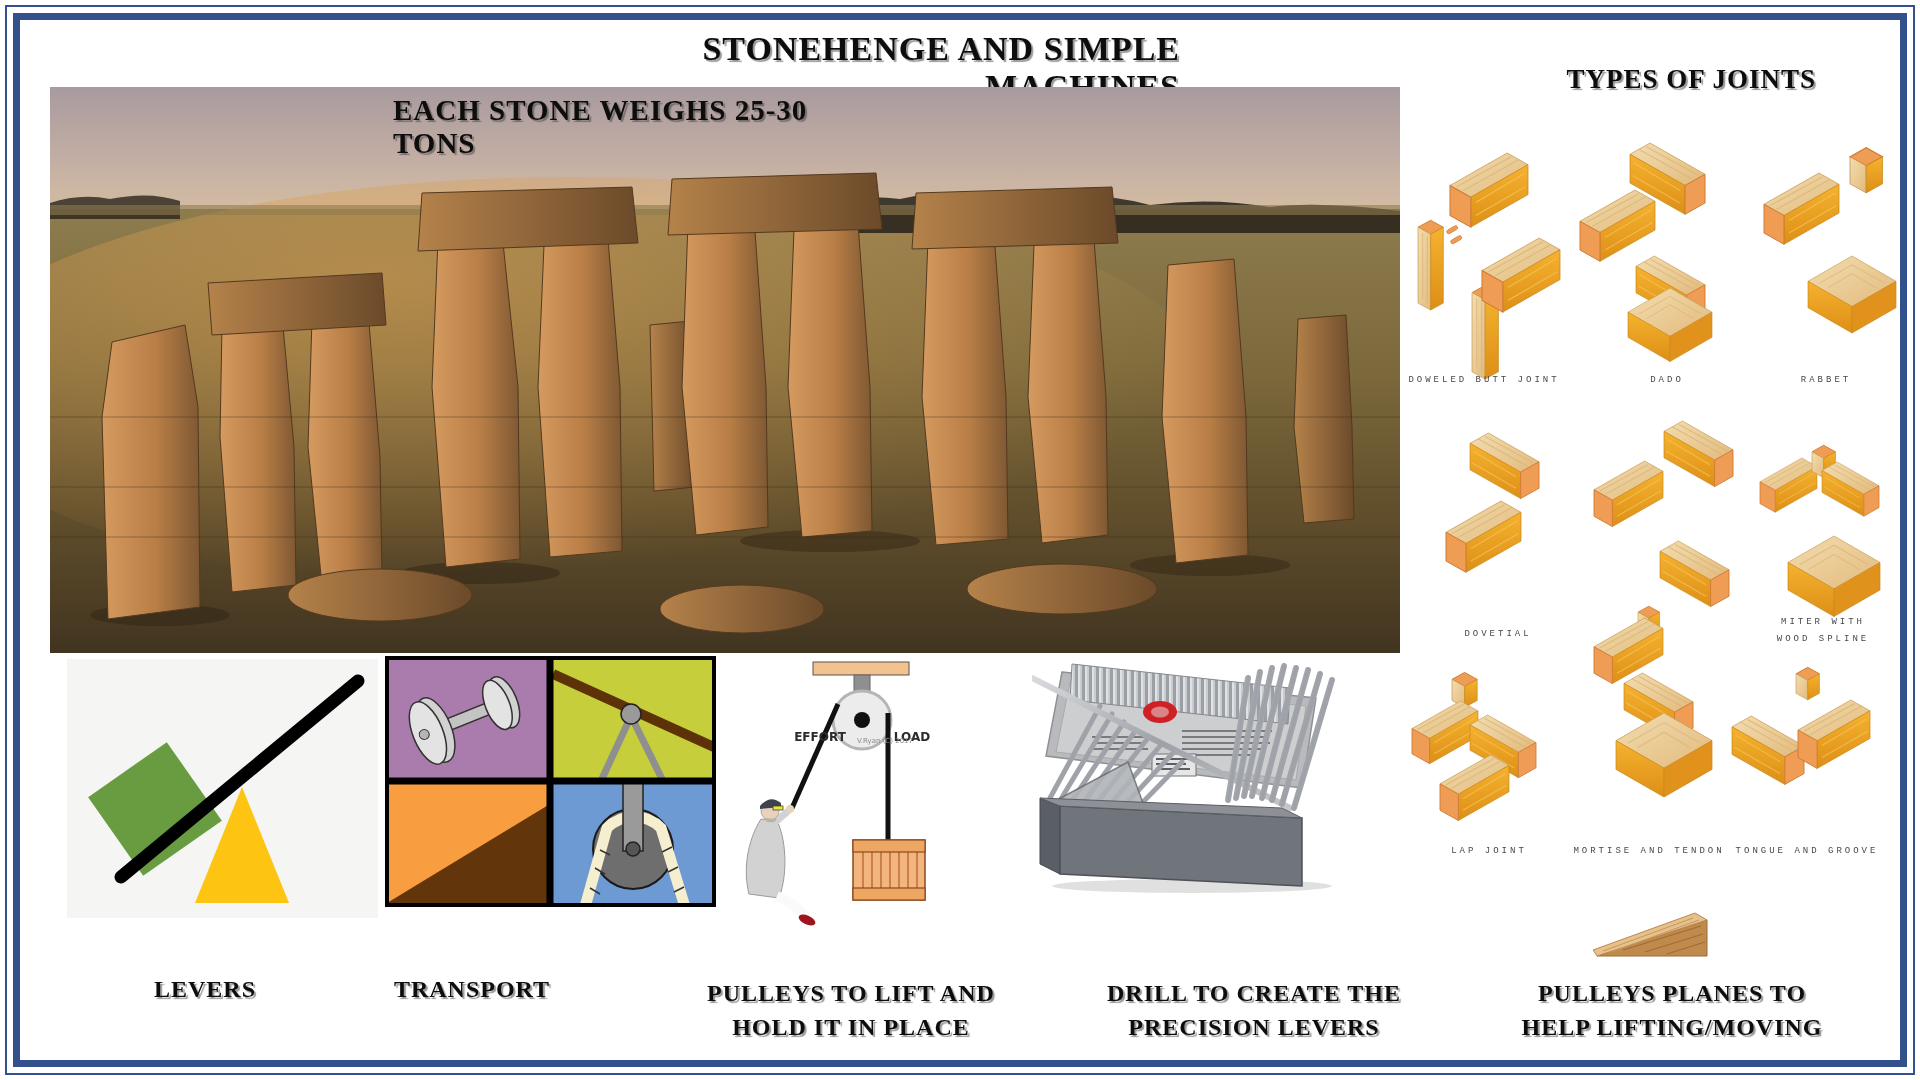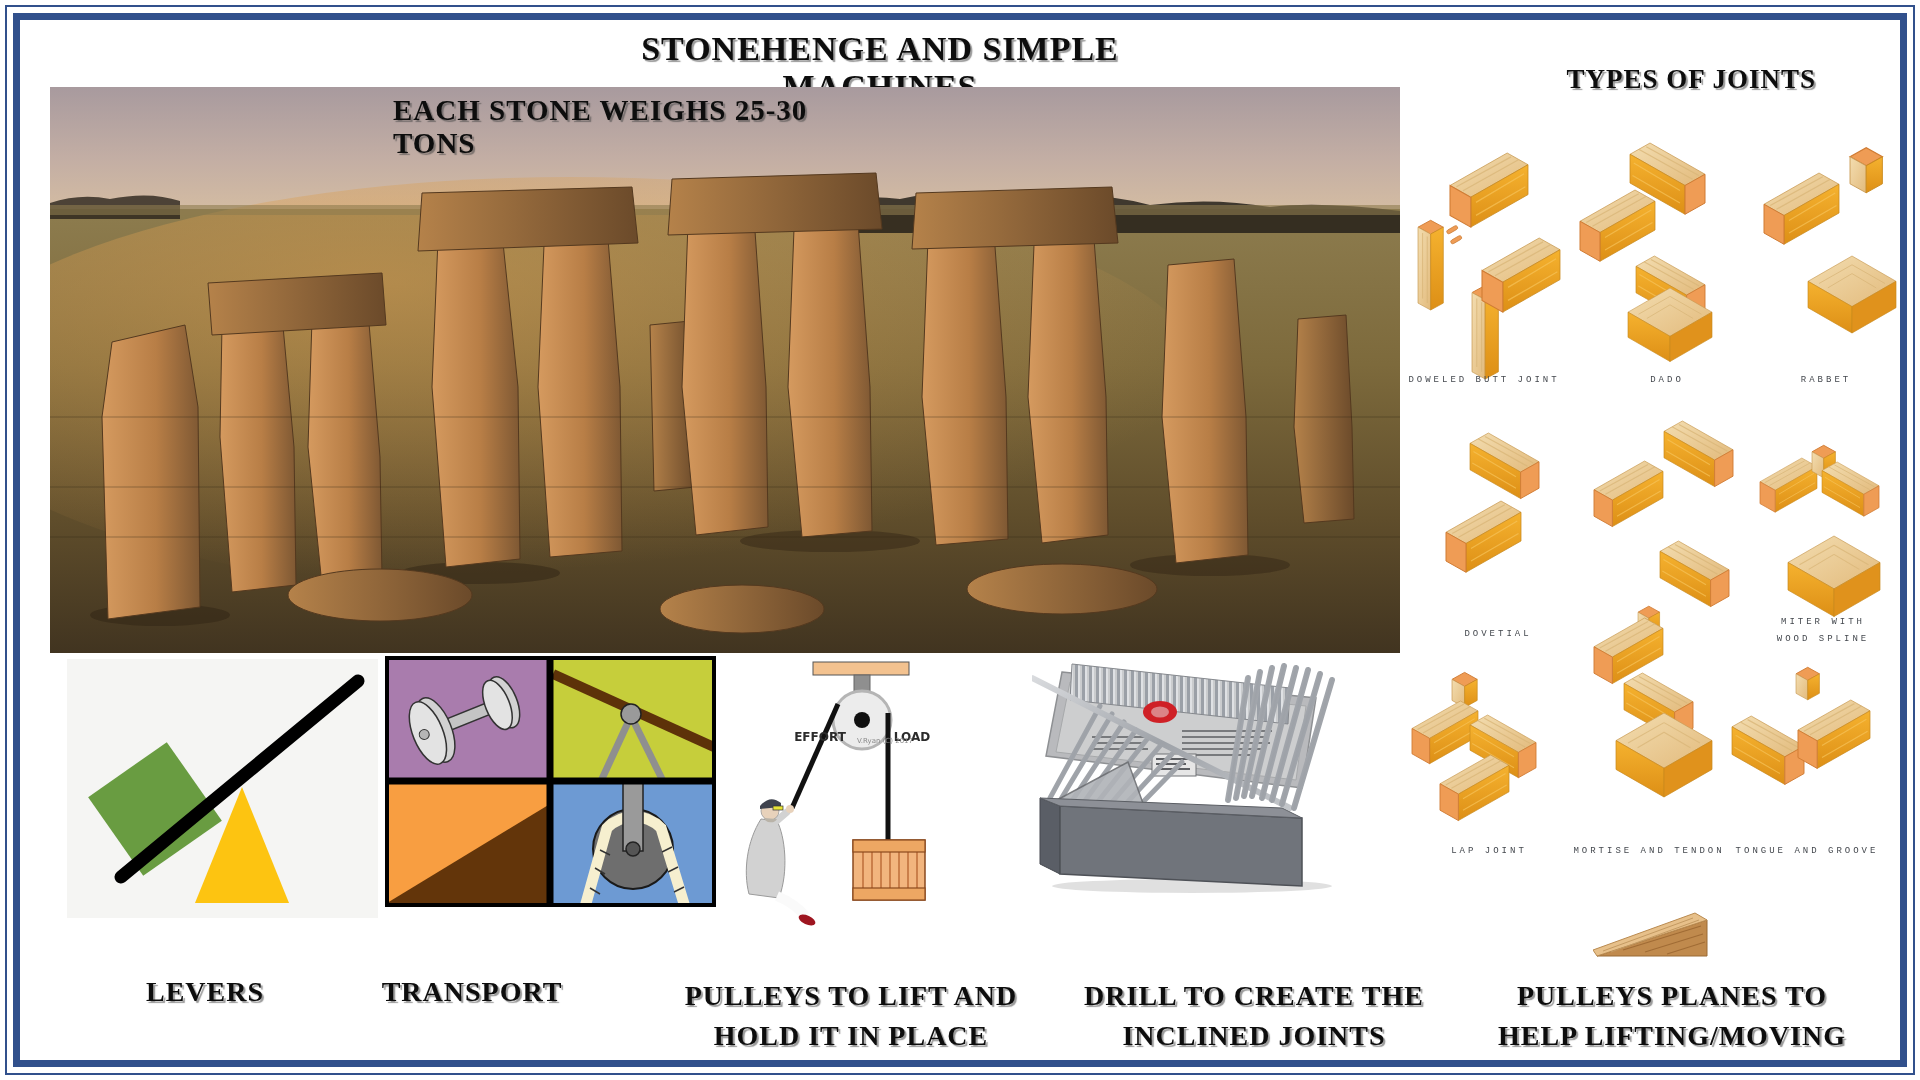--- a/index.html
+++ b/index.html
@@ -10,7 +10,7 @@
   .abs{position:absolute;}
   .deco{color:#0d0d0d;font-weight:700;letter-spacing:1px;
         text-shadow:2px 2px 1px rgba(70,70,70,0.55);}
-  .main-title{left:580px;top:30px;width:600px;text-align:center;font-size:34px;}
+  .main-title{left:580px;top:30px;width:600px;text-align:right;font-size:34px;}
   .photo-caption{left:393px;top:94px;width:480px;text-align:left;font-size:29px;z-index:5;}
   .joints-title{left:1516px;top:64px;width:300px;text-align:right;font-size:27px;}
   .joint-label{position:absolute;font-family:Liberation Mono, monospace;font-size:9px;

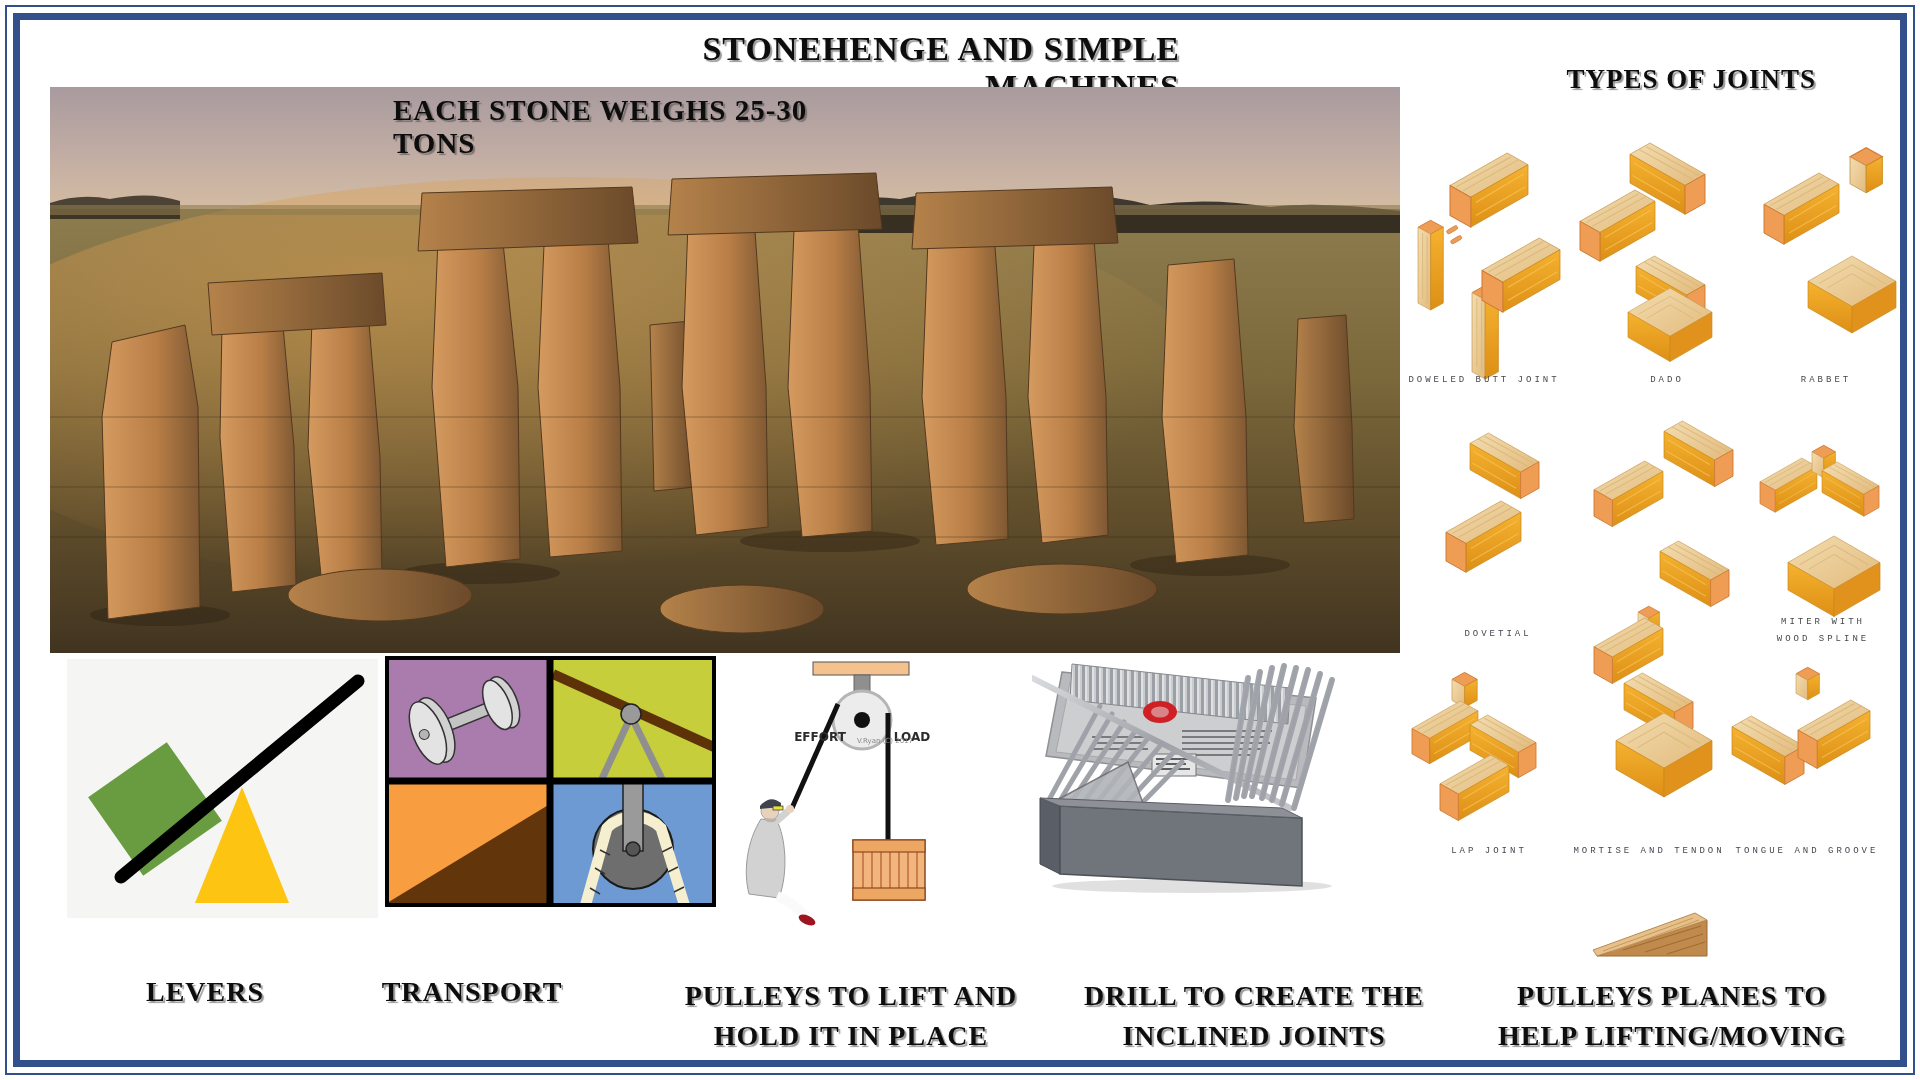--- a/index.html
+++ b/index.html
@@ -15,7 +15,7 @@
   .joints-title{left:1516px;top:64px;width:300px;text-align:right;font-size:27px;}
   .joint-label{position:absolute;font-family:Liberation Mono, monospace;font-size:9px;
         letter-spacing:3px;color:#44484e;text-align:center;line-height:1.9;}
-  .cap{position:absolute;text-align:center;font-size:28px;line-height:1.42;}
+  .cap{position:absolute;text-align:center;font-size:24px;line-height:1.42;}
   .cap span{display:block;}
   .diagram-label{position:absolute;font-family:"DejaVu Sans",sans-serif;font-size:12px;
         color:#2b2b2b;text-align:center;font-weight:bold;}

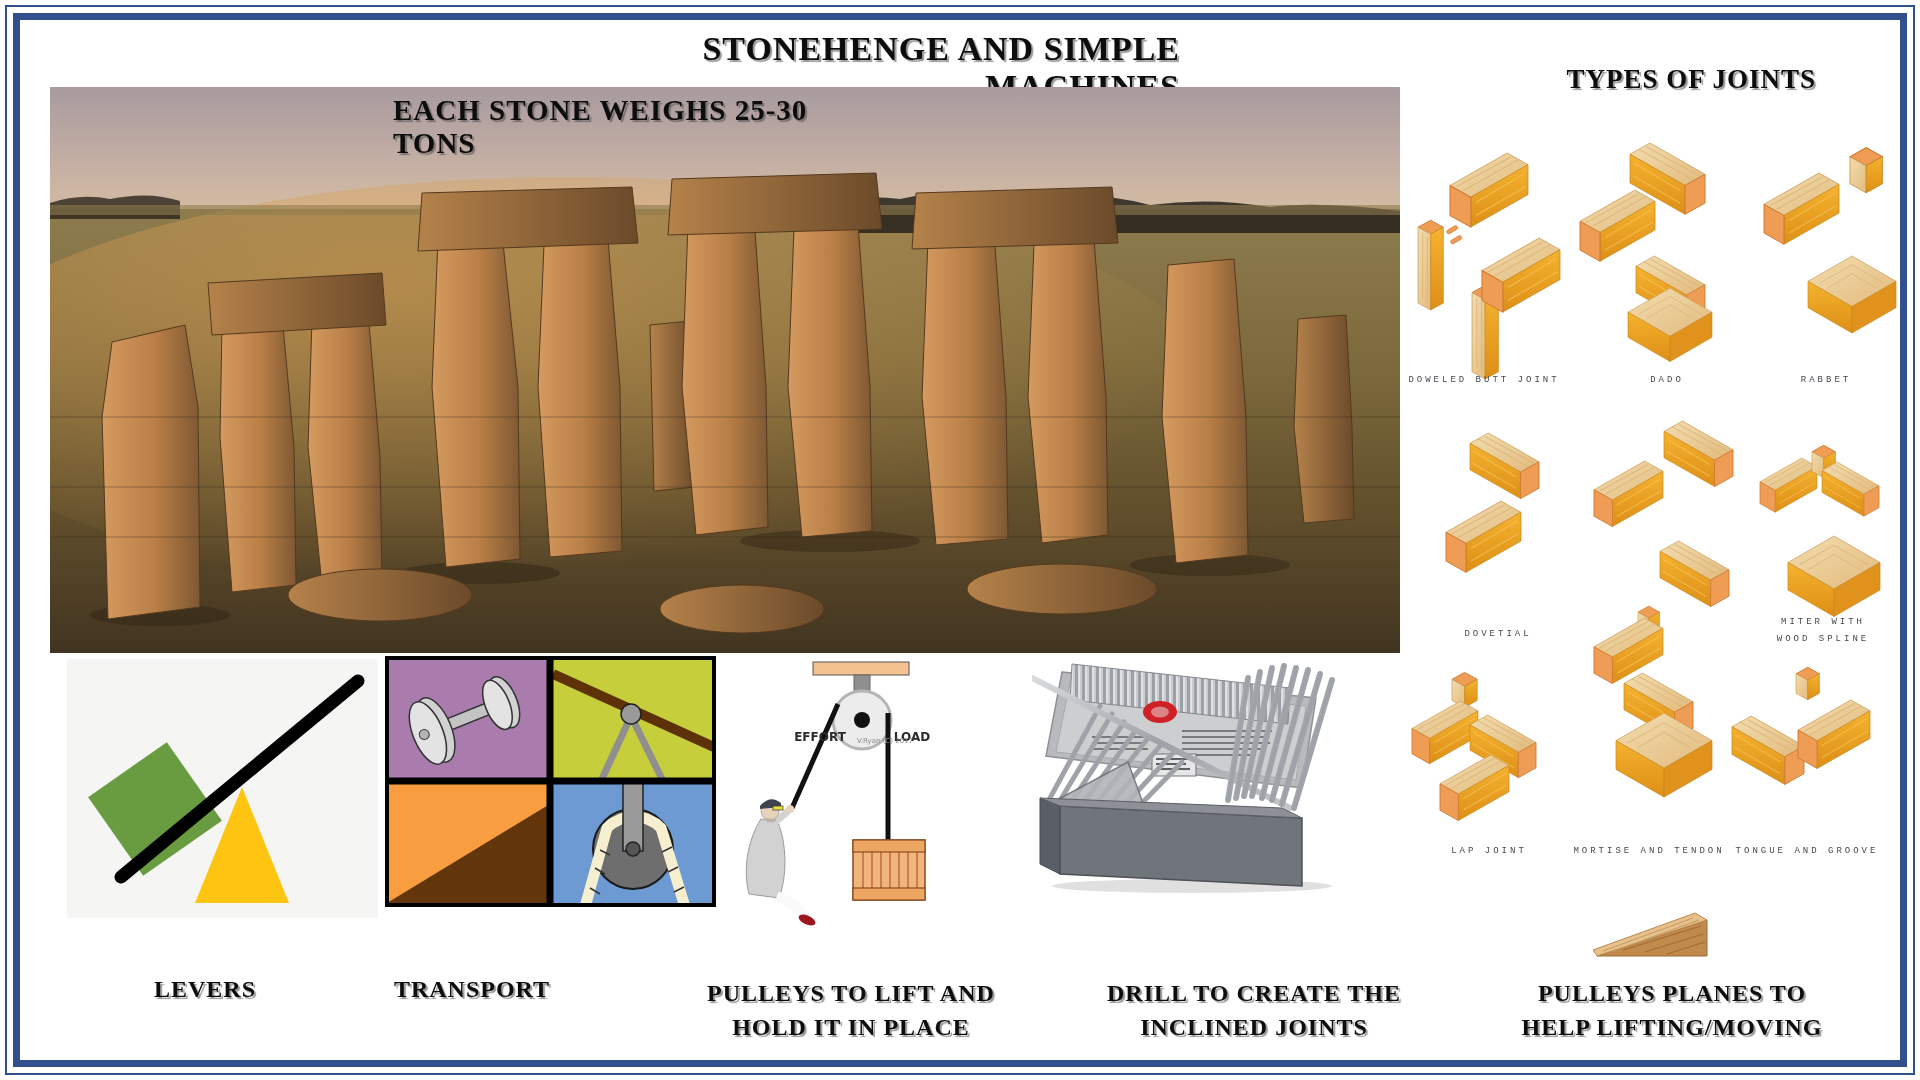--- a/index.html
+++ b/index.html
@@ -450,7 +450,7 @@
   </div>
   <div class="cap deco" style="left:1074px;top:976px;width:360px">
     <span>DRILL TO CREATE THE</span>
-    <span>INCLINED JOINTS</span>
+    <span>PRECISION LEVERS</span>
   </div>
   <div class="cap deco" style="left:1477px;top:976px;width:390px">
     <span>PULLEYS PLANES TO</span>

